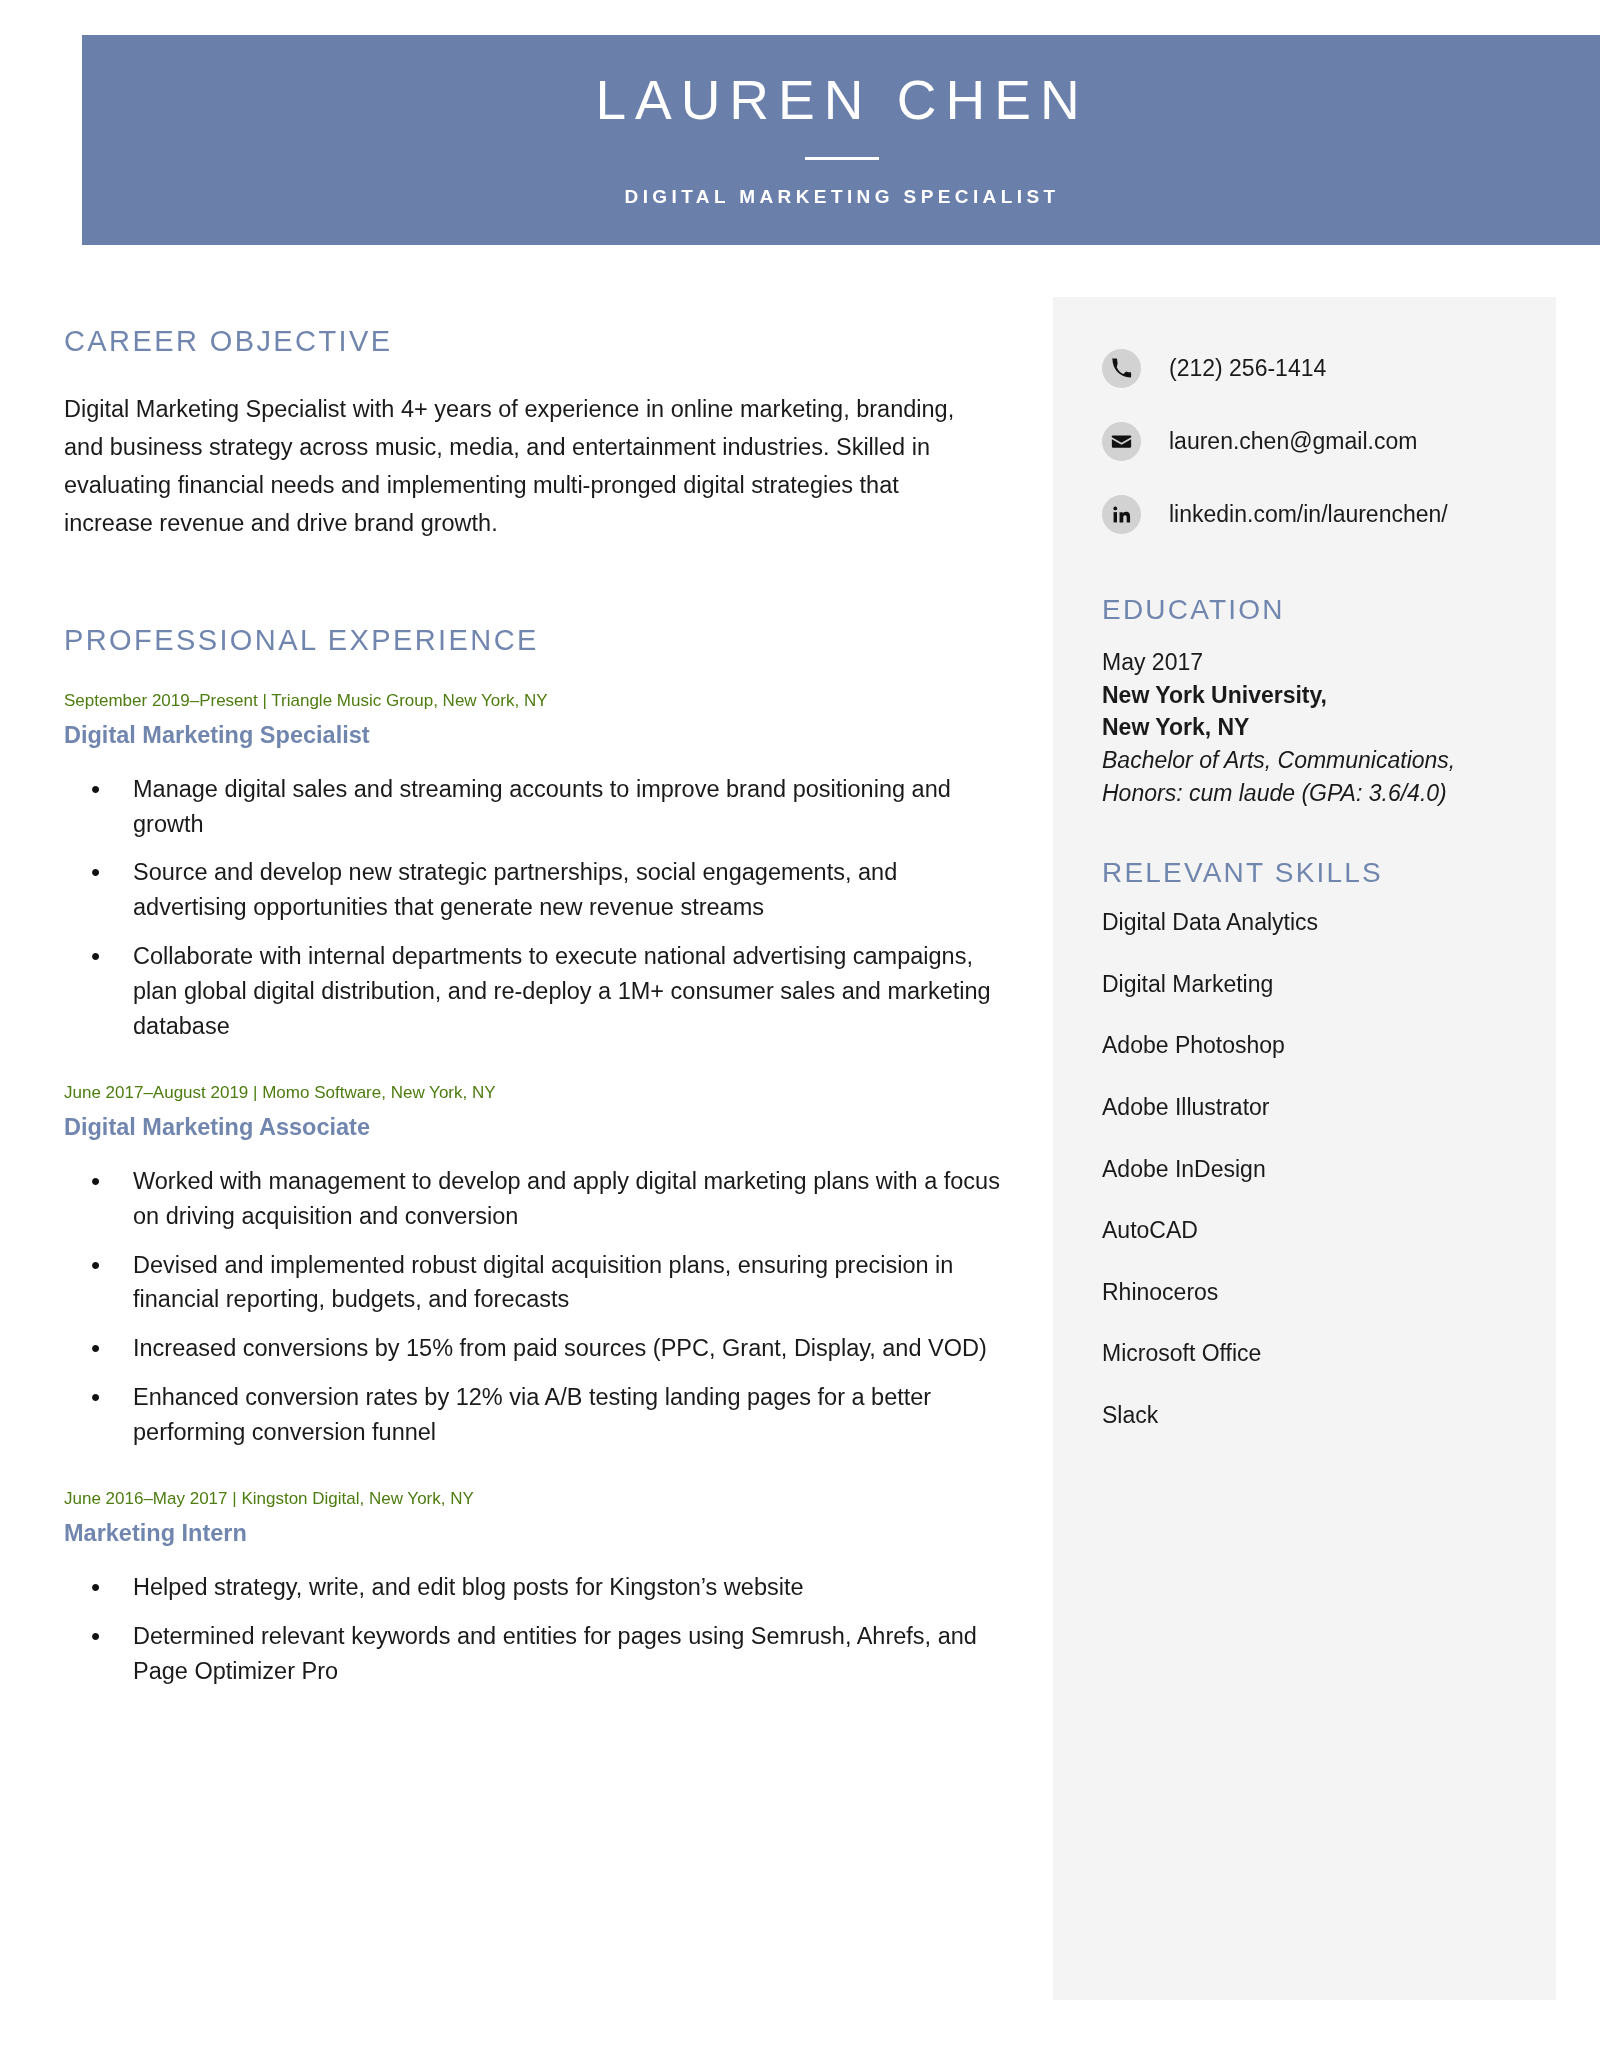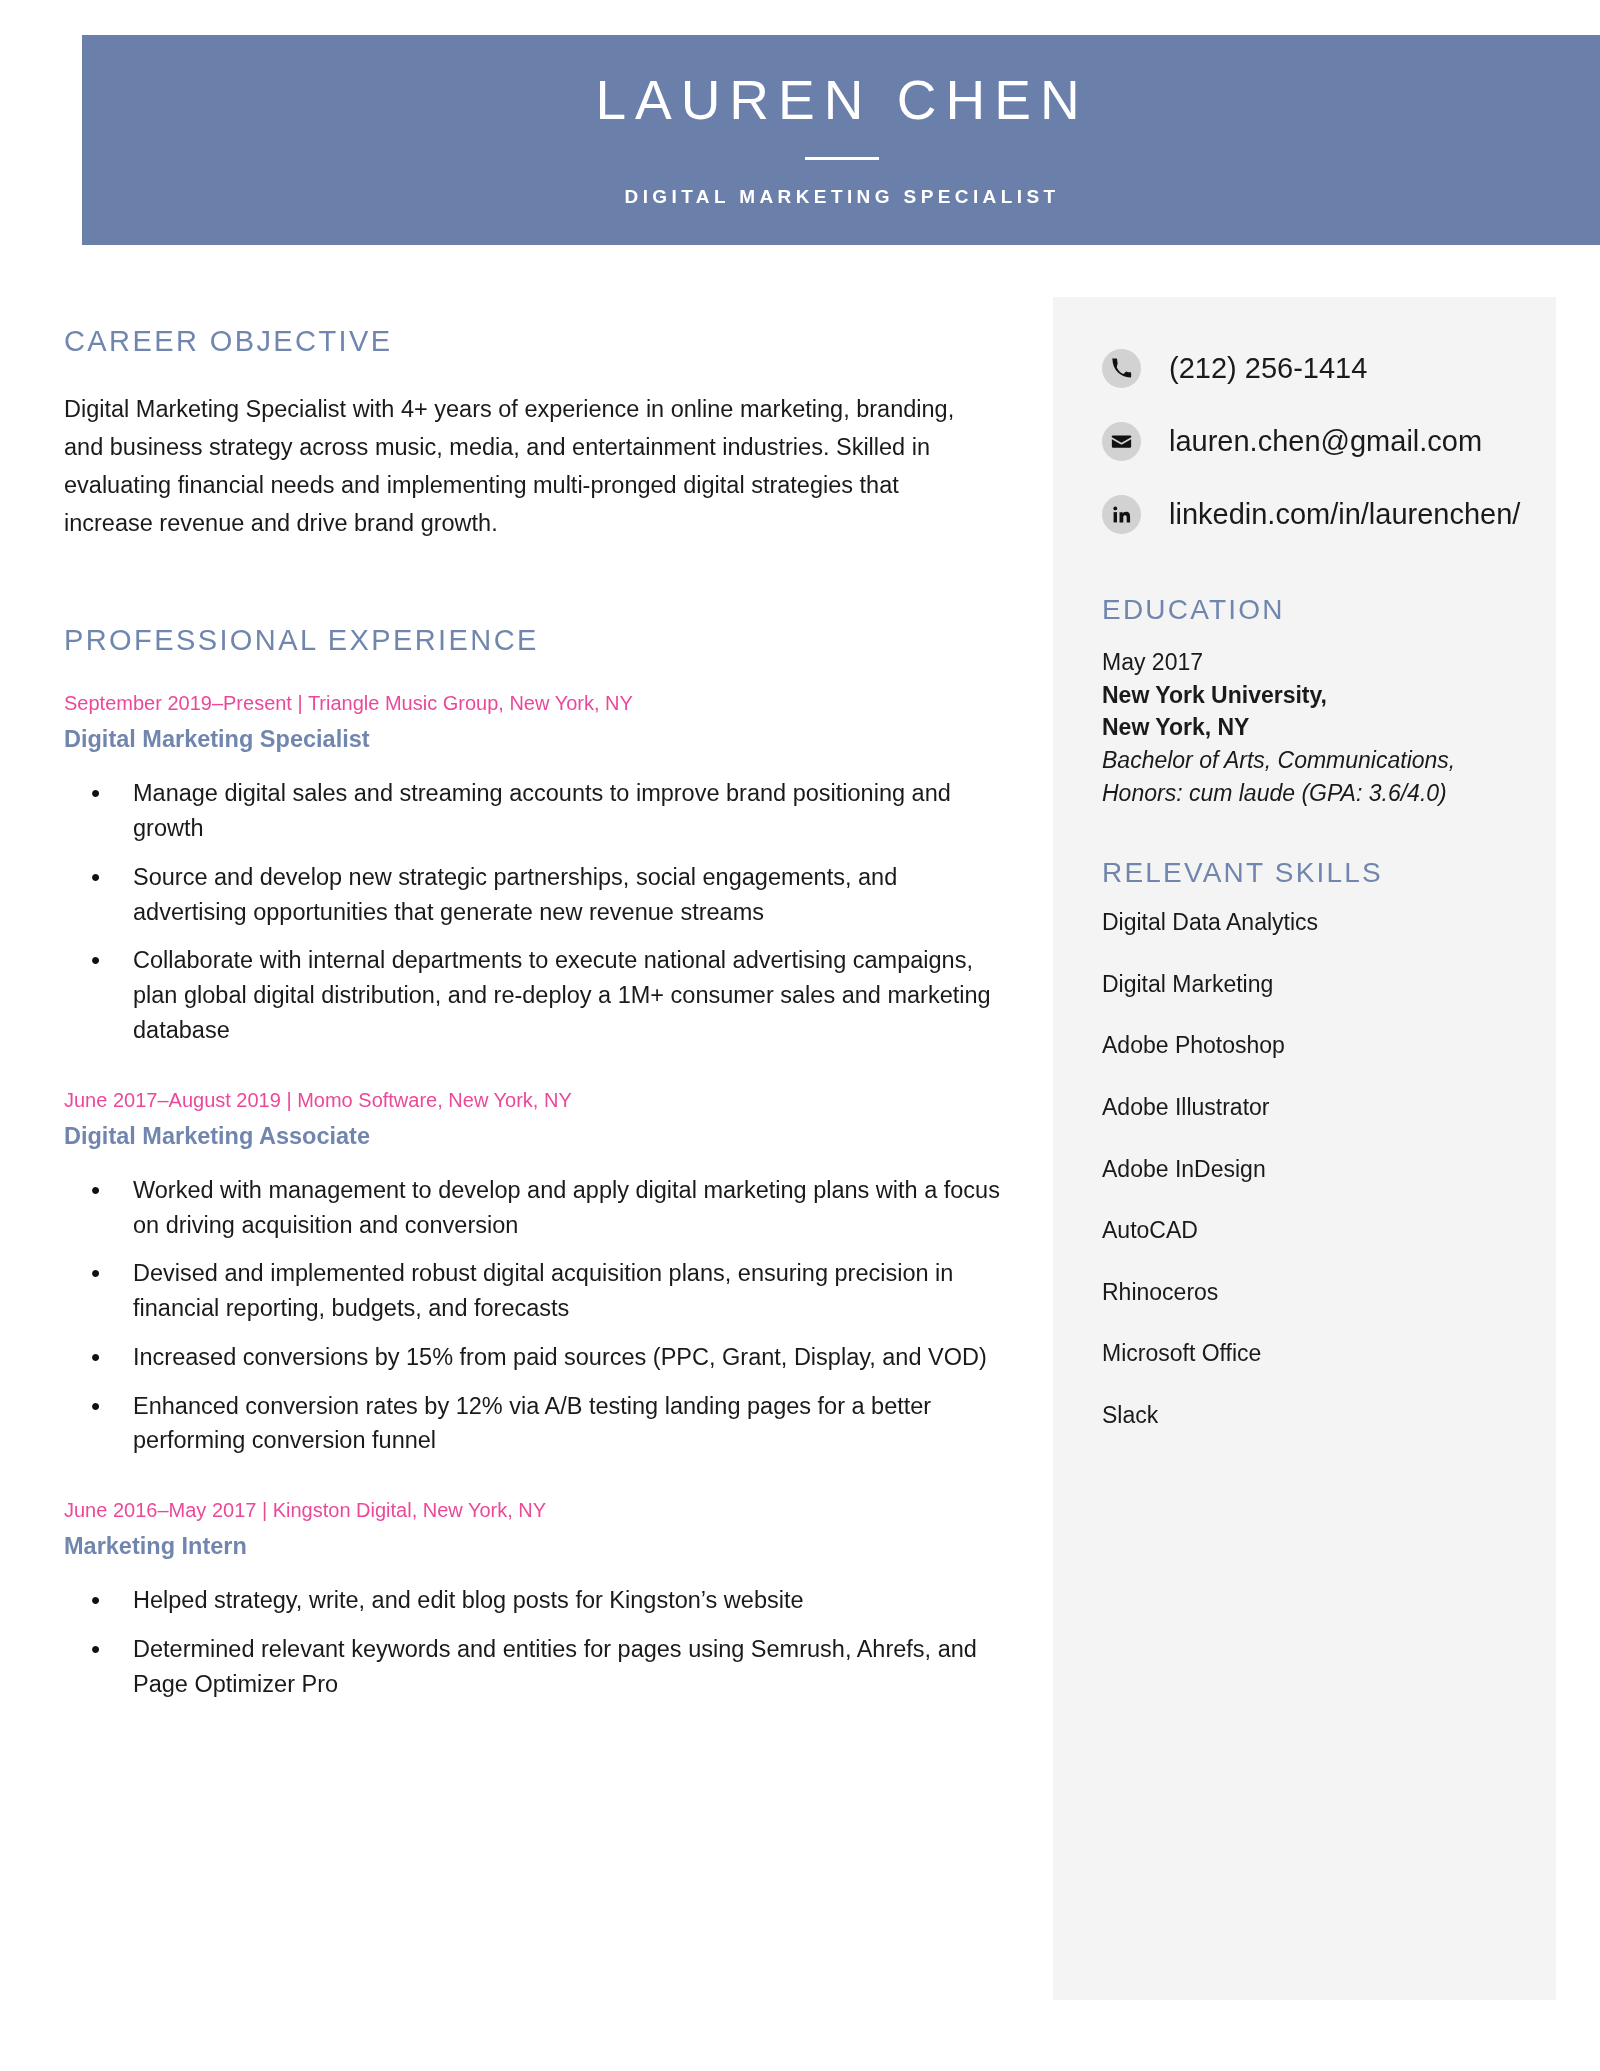--- a/index.html
+++ b/index.html
@@ -98,7 +98,7 @@
   .contact-icon svg { display: block; }
 
   .contact-text {
-    font-size: 29px;
+    font-size: 23px;
     color: #1a1a1a;
     line-height: 1.2;
     white-space: nowrap;

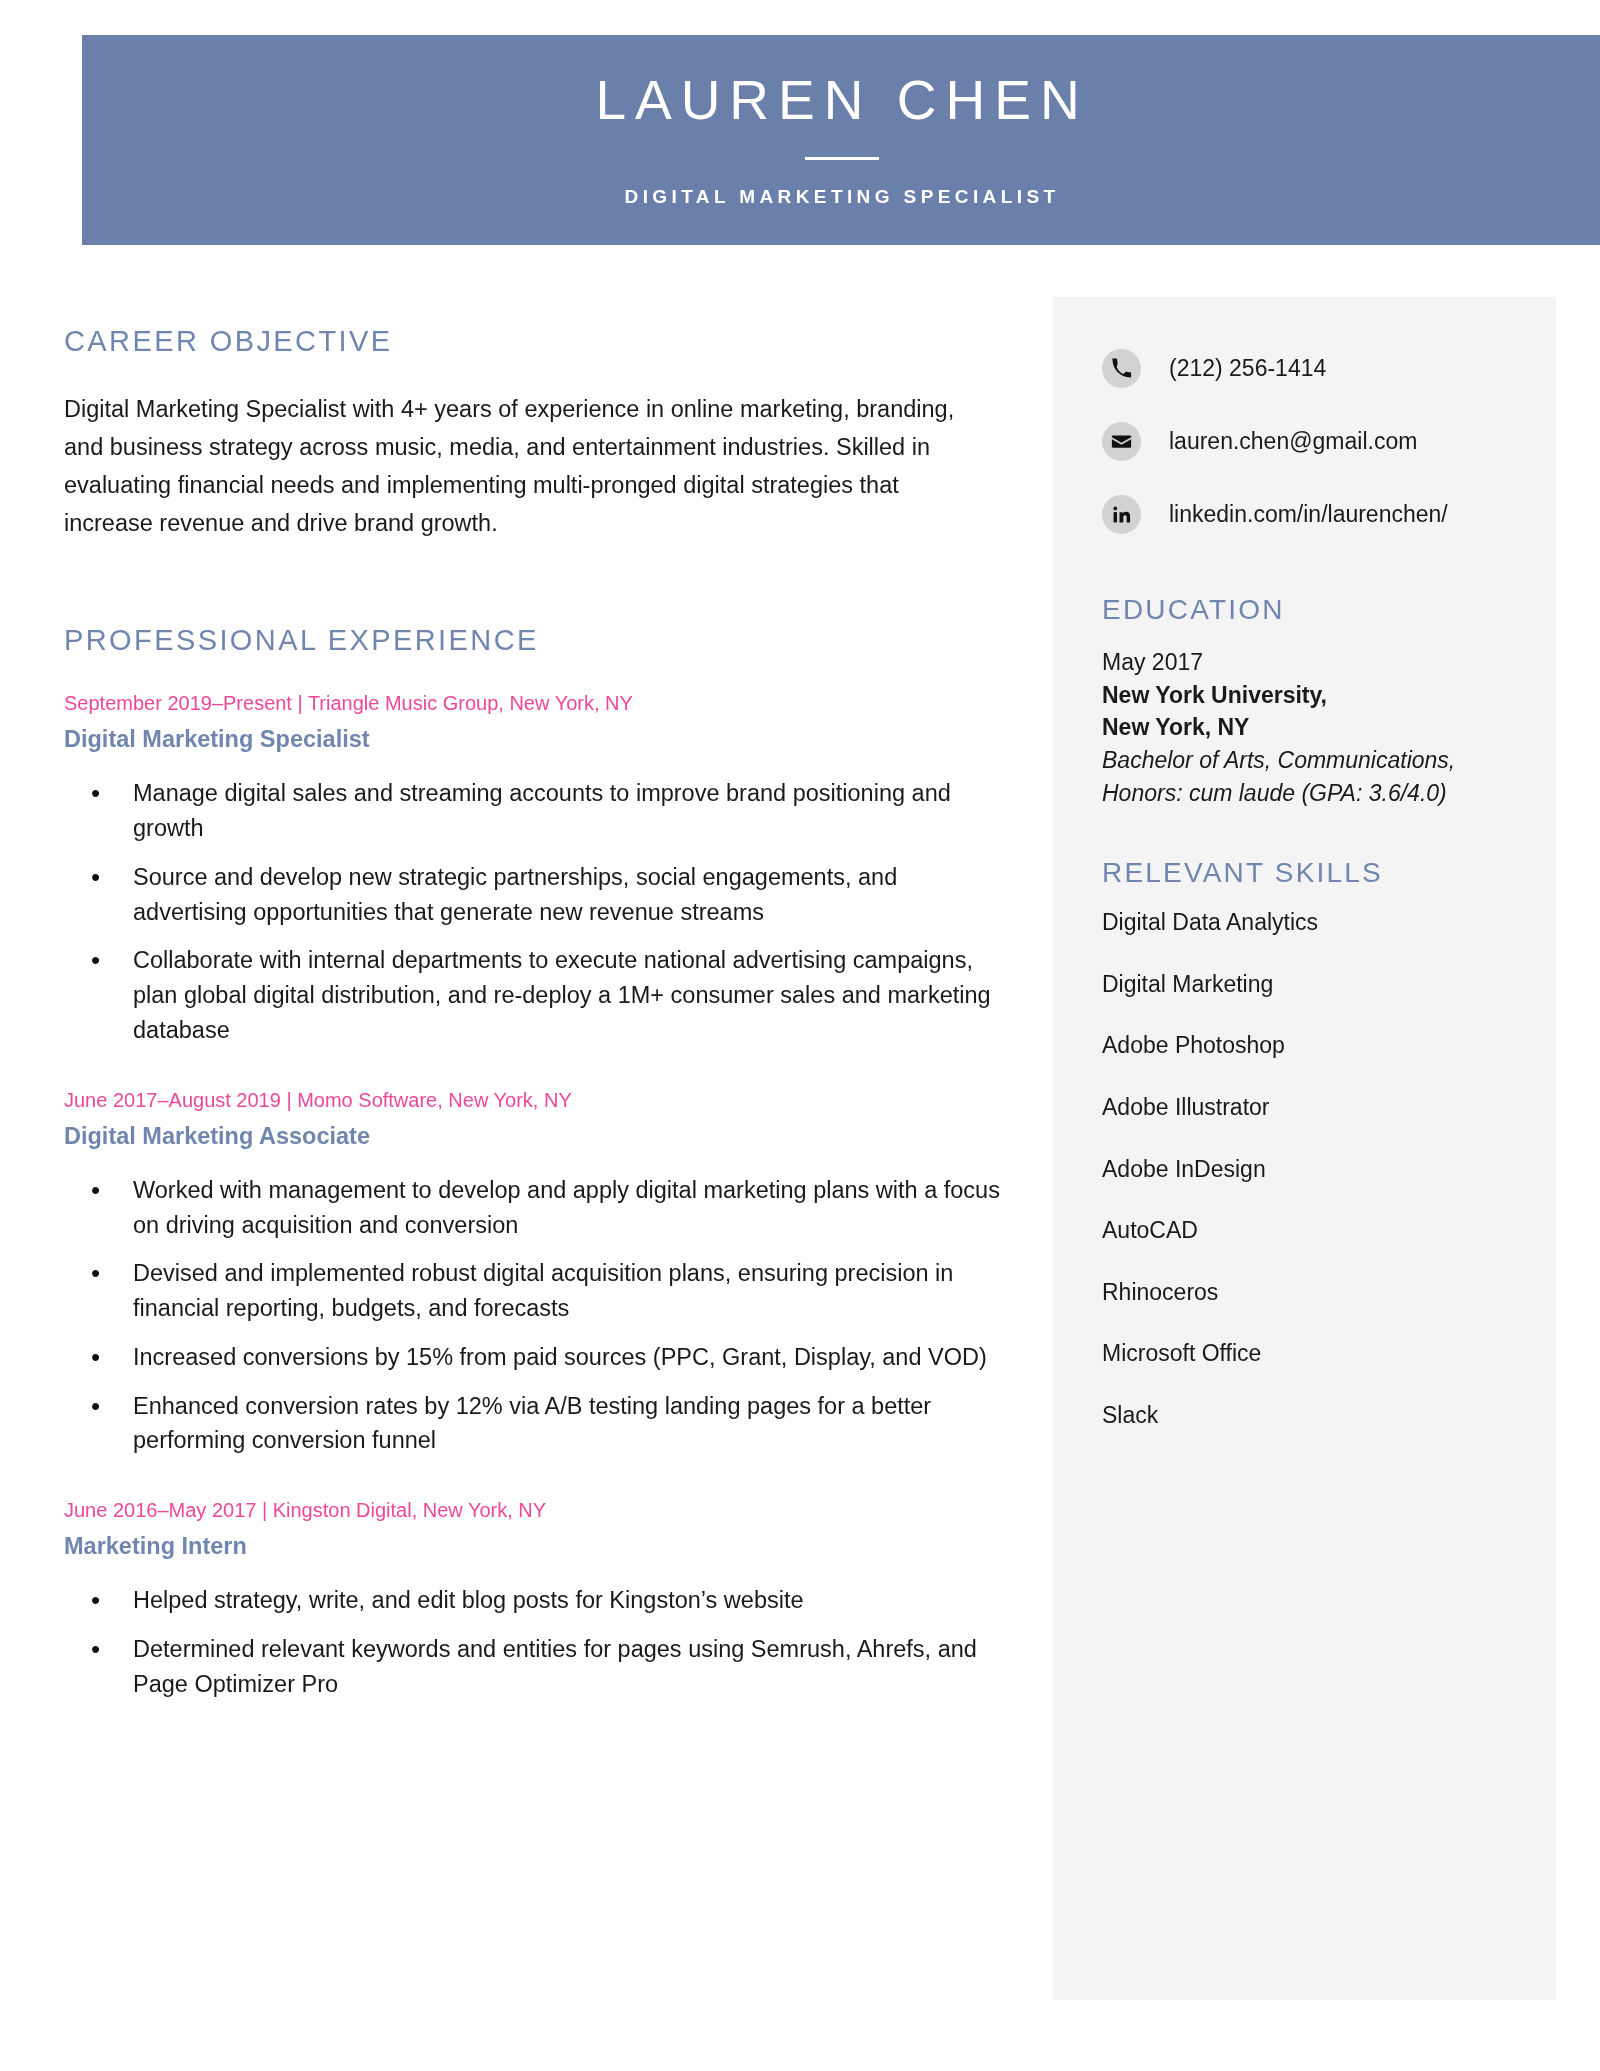--- a/index.html
+++ b/index.html
@@ -157,8 +157,8 @@
   .job { margin-bottom: 38px; }
 
   .job-meta {
-    font-size: 20px;
-    color: #ec4899;
+    font-size: 17px;
+    color: #4d7c0f;
     line-height: 1.45;
     margin-bottom: 4px;
   }

